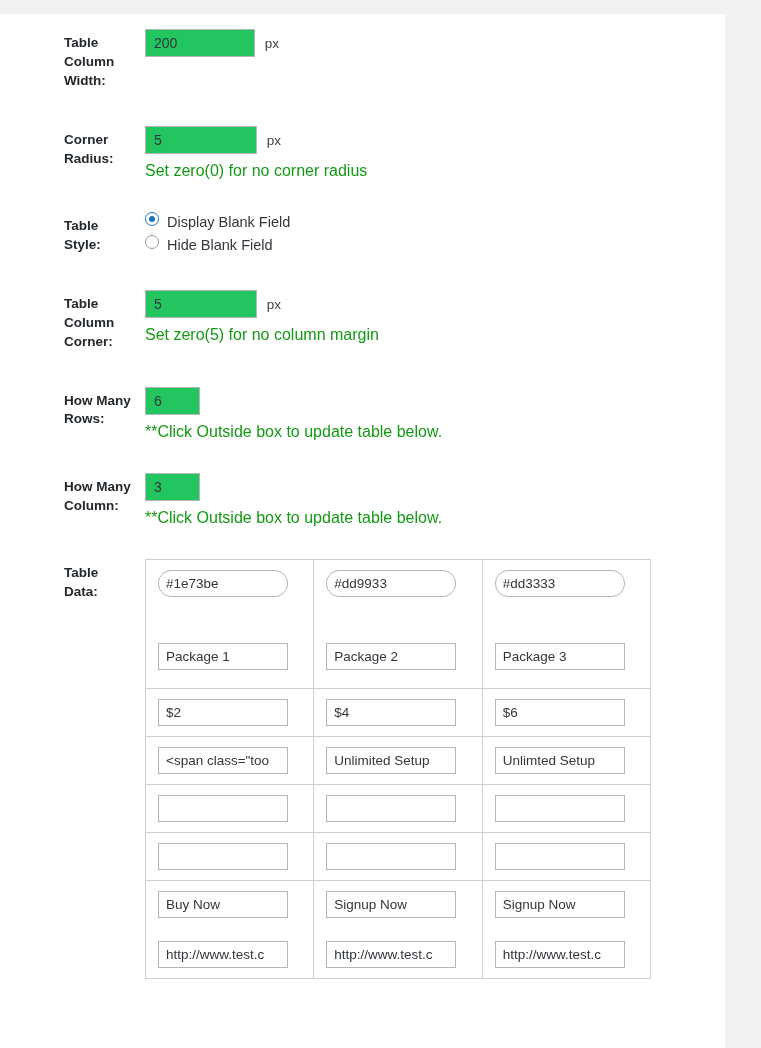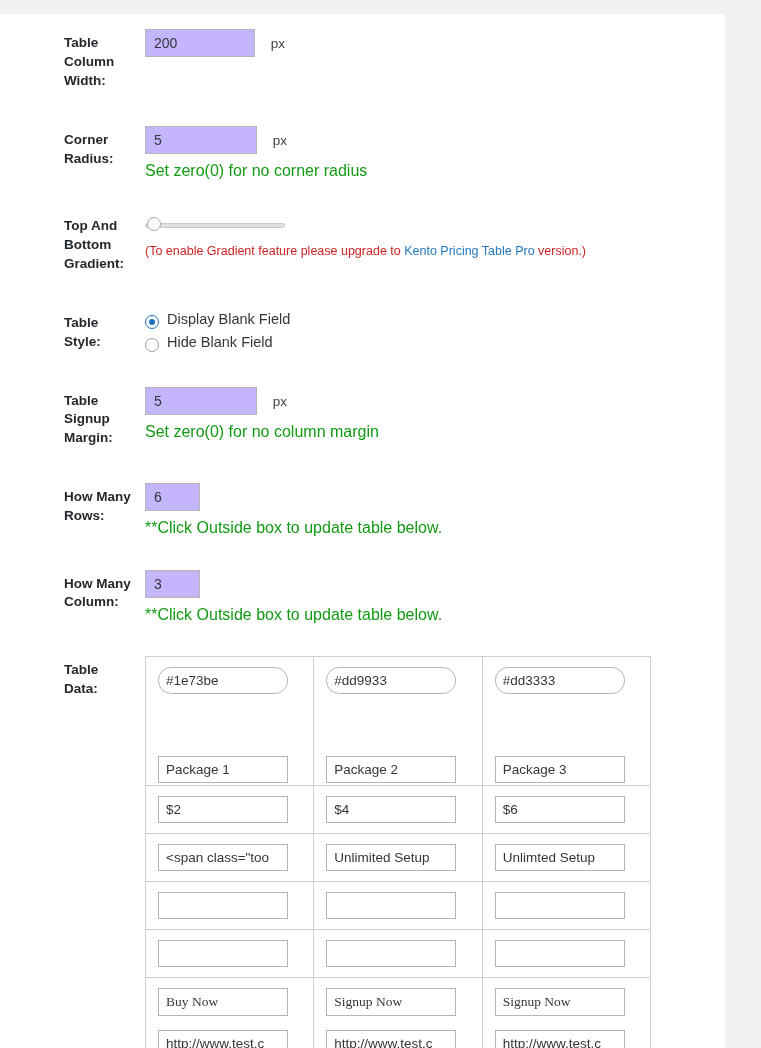--- a/index.html
+++ b/index.html
@@ -46,7 +46,7 @@
   }
   input.txt {
     border: 1px solid #b5b5b5;
-    background: #c4b5fd;
+    background: #22c55e;
     font-family: "Liberation Sans", sans-serif;
     font-size: 14px;
     color: #32373c;

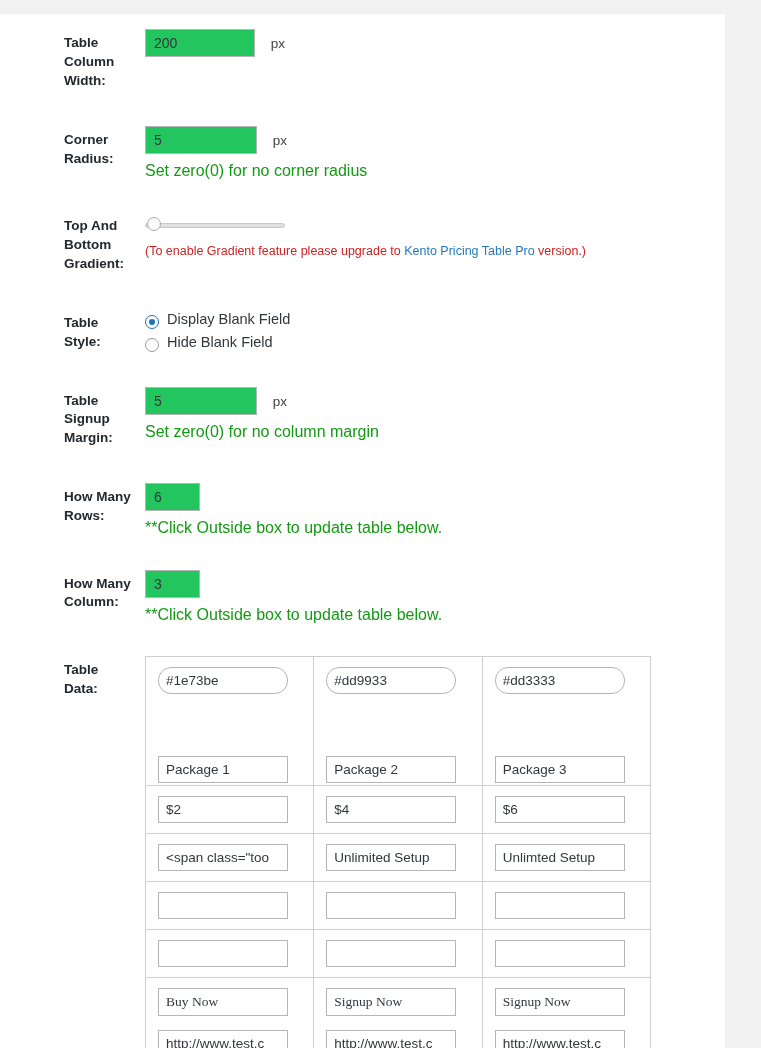--- a/index.html
+++ b/index.html
@@ -60,7 +60,7 @@
   .w-num { width: 55px; }
   .suffix {
     display: inline-block;
-    margin-left: 12px;
+    margin-left: 6px;
     font-size: 13.5px;
     color: #444;
     vertical-align: middle;

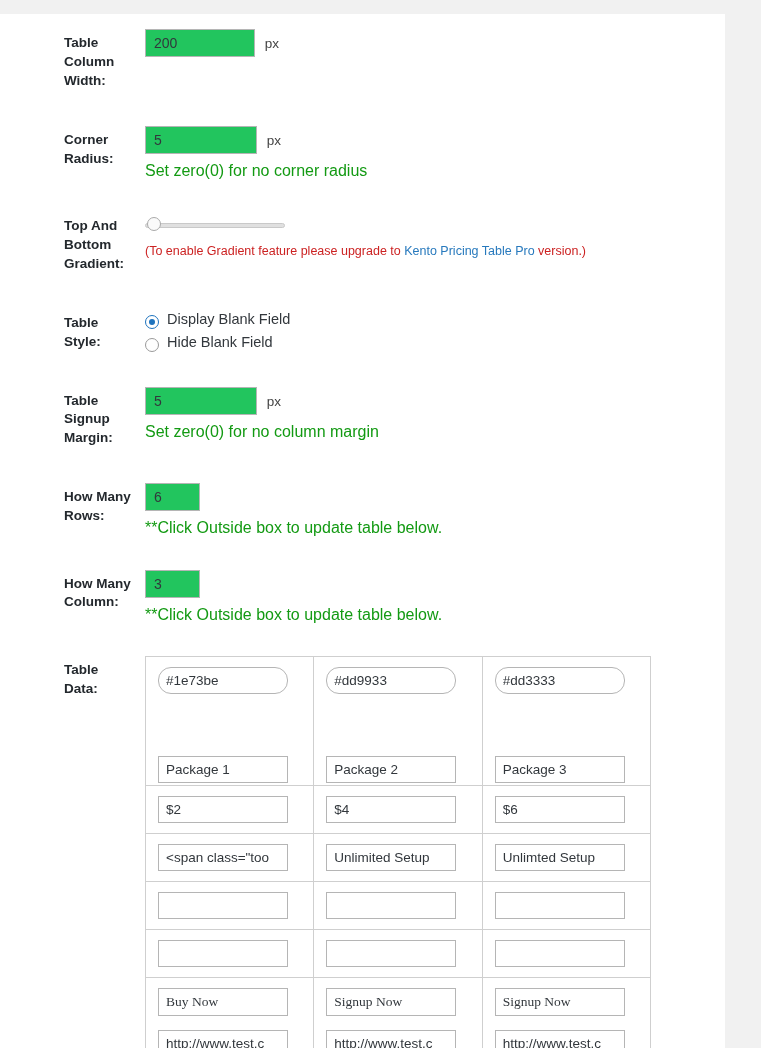--- a/index.html
+++ b/index.html
@@ -205,16 +205,6 @@
         </td>
       </tr>
 
-      <tr>
-        <th>Top And Bottom Gradient:</th>
-        <td>
-          <div class="slider-wrap">
-            <div class="slider-track"></div>
-            <div class="slider-handle"></div>
-          </div>
-          <span class="hint-red"><span>(To enable Gradient feature please upgrade to </span><a href="#">Kento Pricing Table Pro</a><span> version.)</span></span>
-        </td>
-      </tr>
 
       <tr>
         <th>Table Style:</th>

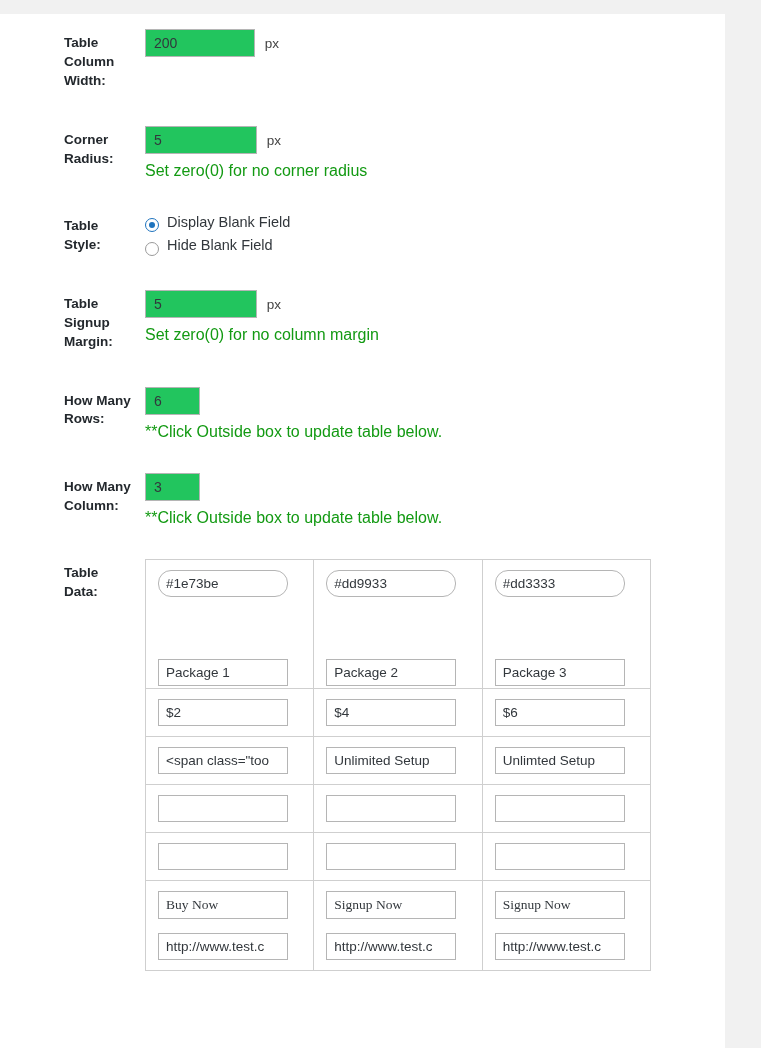--- a/index.html
+++ b/index.html
@@ -111,7 +111,7 @@
   }
   .radio-row {
     display: flex;
-    align-items: flex-end;
+    align-items: flex-start;
     margin-bottom: 3px;
   }
   .radio {

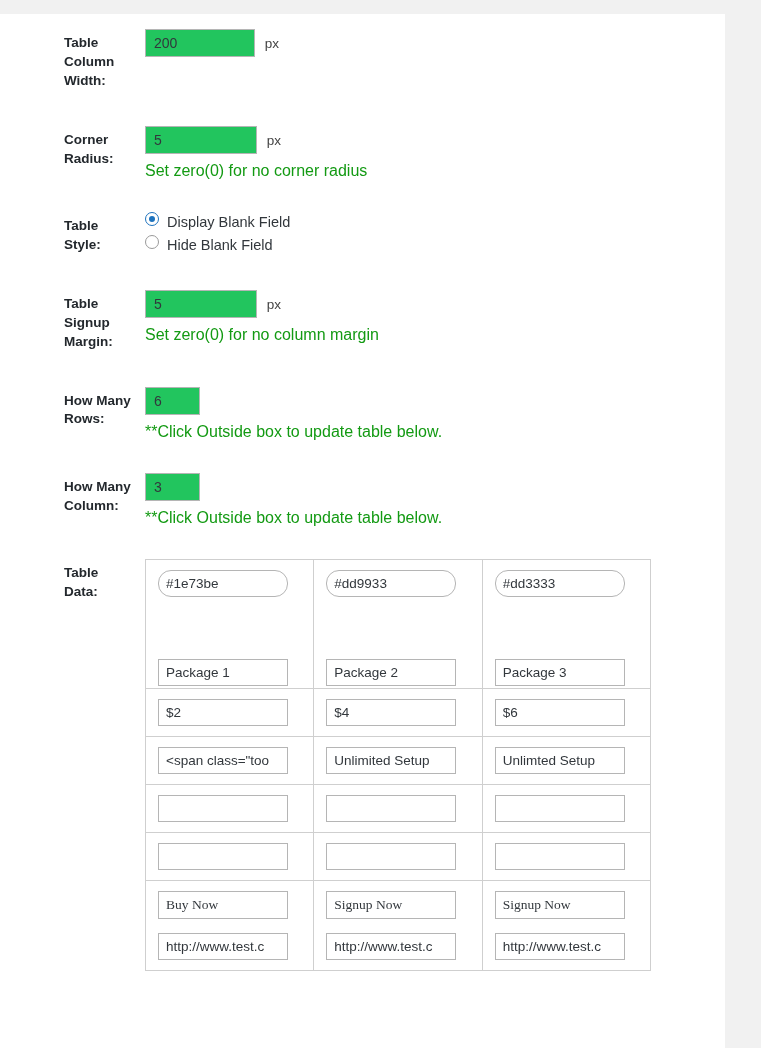--- a/index.html
+++ b/index.html
@@ -221,7 +221,7 @@
       </tr>
 
       <tr>
-        <th>Table Signup Margin:</th>
+        <th>Table Column Corner:</th>
         <td>
           <input class="txt w-wide" type="text" value="5" style="">
           <span class="suffix">px</span>

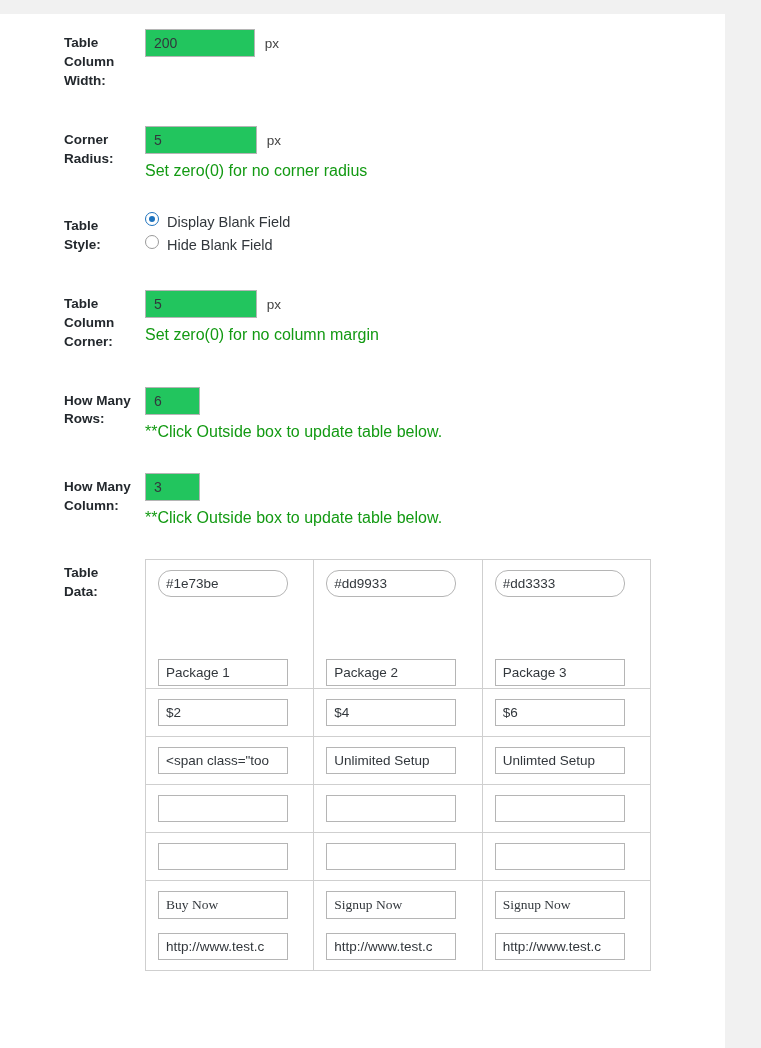--- a/index.html
+++ b/index.html
@@ -225,7 +225,7 @@
         <td>
           <input class="txt w-wide" type="text" value="5" style="">
           <span class="suffix">px</span>
-          <span class="hint-green">Set zero(0) for no column margin</span>
+          <span class="hint-green">Set zero(5) for no column margin</span>
         </td>
       </tr>
 

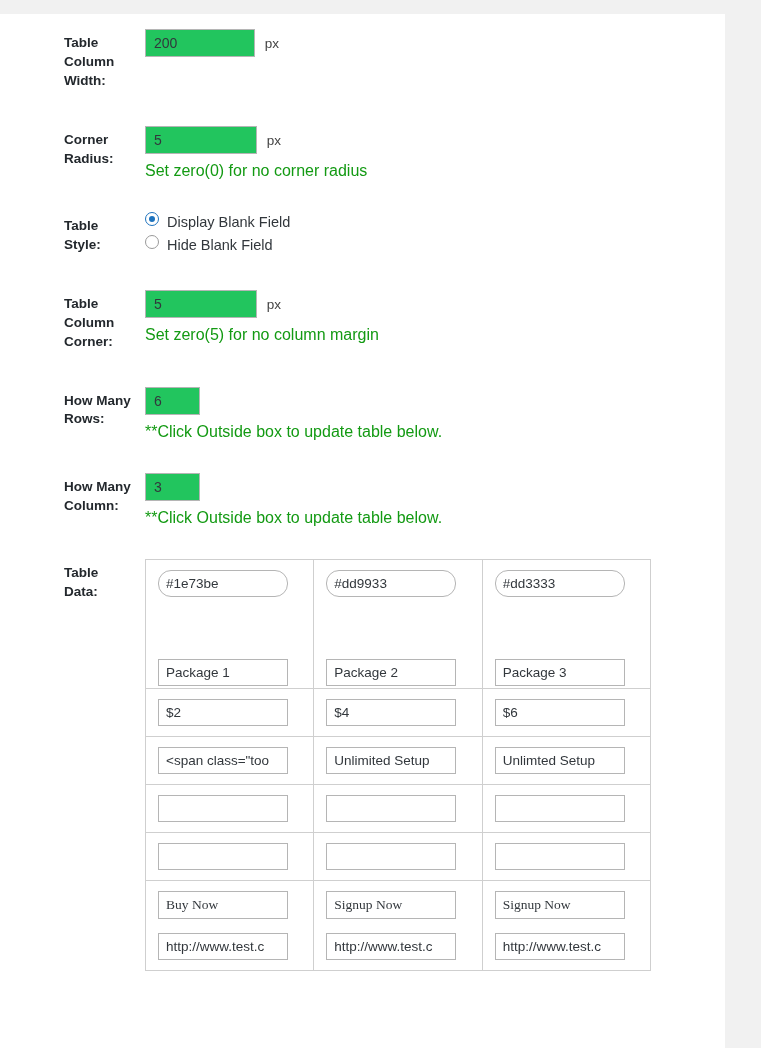--- a/index.html
+++ b/index.html
@@ -177,7 +177,7 @@
   .header-cell .grid-input.title {
     position: absolute;
     left: 12px;
-    bottom: 2px;
+    bottom: 18px;
   }
   .footer-cell .grid-input.btn-label { margin-bottom: 14px; font-family: Liberation Serif, serif; }
 </style>

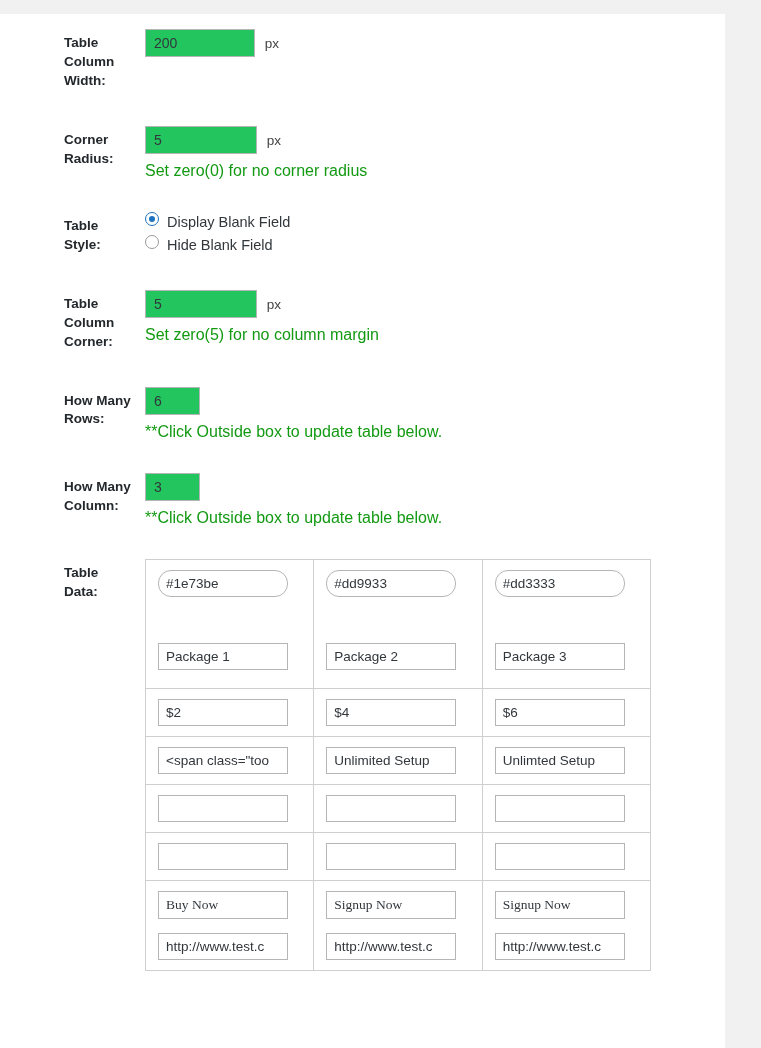--- a/index.html
+++ b/index.html
@@ -179,7 +179,7 @@
     left: 12px;
     bottom: 18px;
   }
-  .footer-cell .grid-input.btn-label { margin-bottom: 14px; font-family: Liberation Serif, serif; }
+  .footer-cell .grid-input.btn-label { margin-bottom: 23px; }
 </style>
 </head>
 <body>

